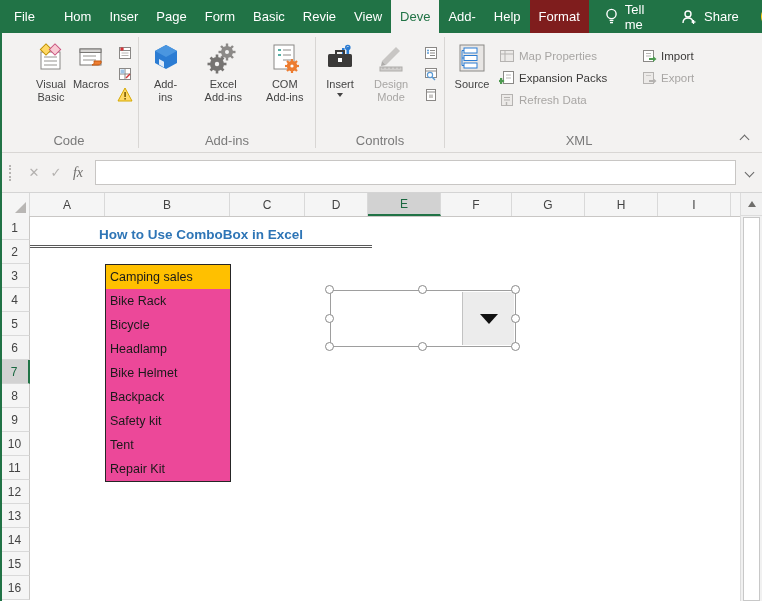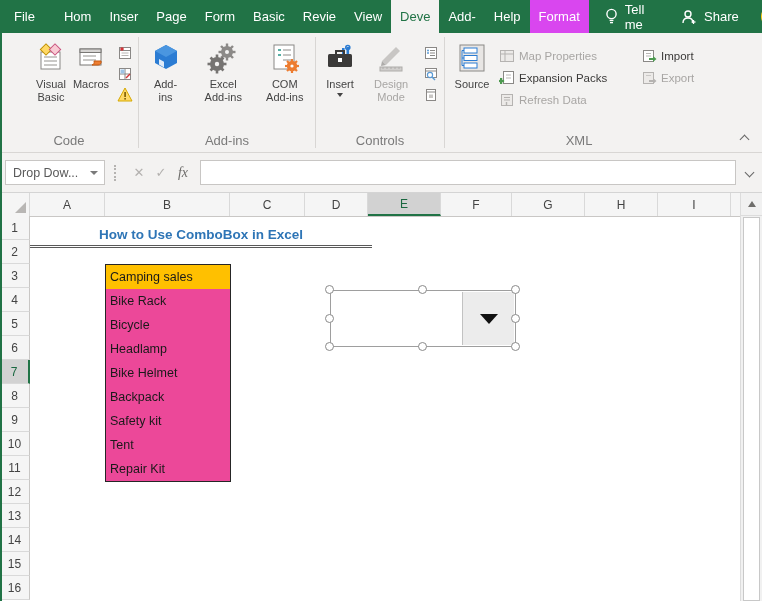--- a/index.html
+++ b/index.html
@@ -12,7 +12,7 @@
   .tab{display:flex;align-items:center;padding:0 9px;white-space:nowrap;cursor:default;}
   .tab.file{padding:0 14px;margin-right:6px;}
   .tab.active{background:#f3f2f1;color:#217346;}
-  .tab.contextual{background:#d946ef;}
+  .tab.contextual{background:#7f1d1d;}
   .tsep{width:1px;height:17px;align-self:center;background:rgba(255,255,255,.45);}
   .tab-right{display:flex;align-items:center;margin-left:auto;}
   .tellme,.share{display:flex;align-items:center;gap:7px;padding:0 16px;}

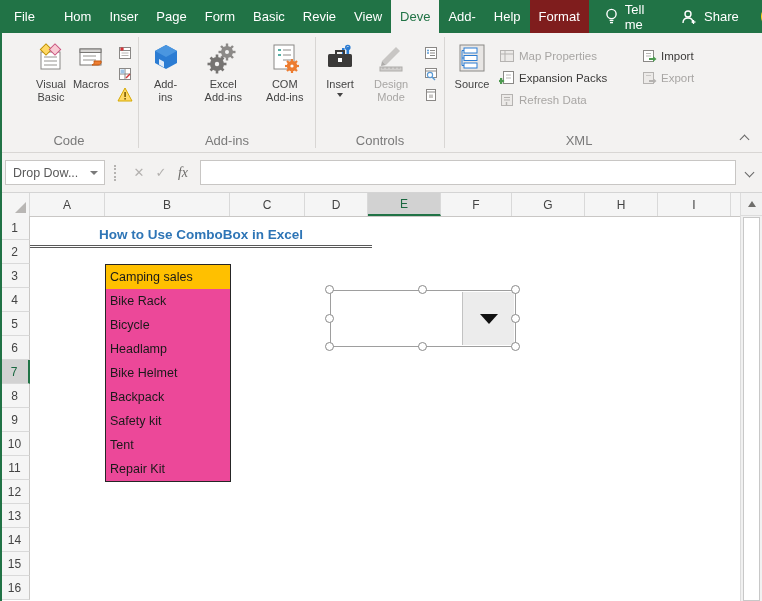--- a/index.html
+++ b/index.html
@@ -428,10 +428,6 @@
   </div>
 
   <div class="fbar">
-    <div class="namebox">
-      <span>Drop Dow...</span>
-      <span class="nb-caret"></span>
-    </div>
     <div class="vdots"></div>
     <div class="fbtn">✕</div>
     <div class="fbtn">✓</div>

